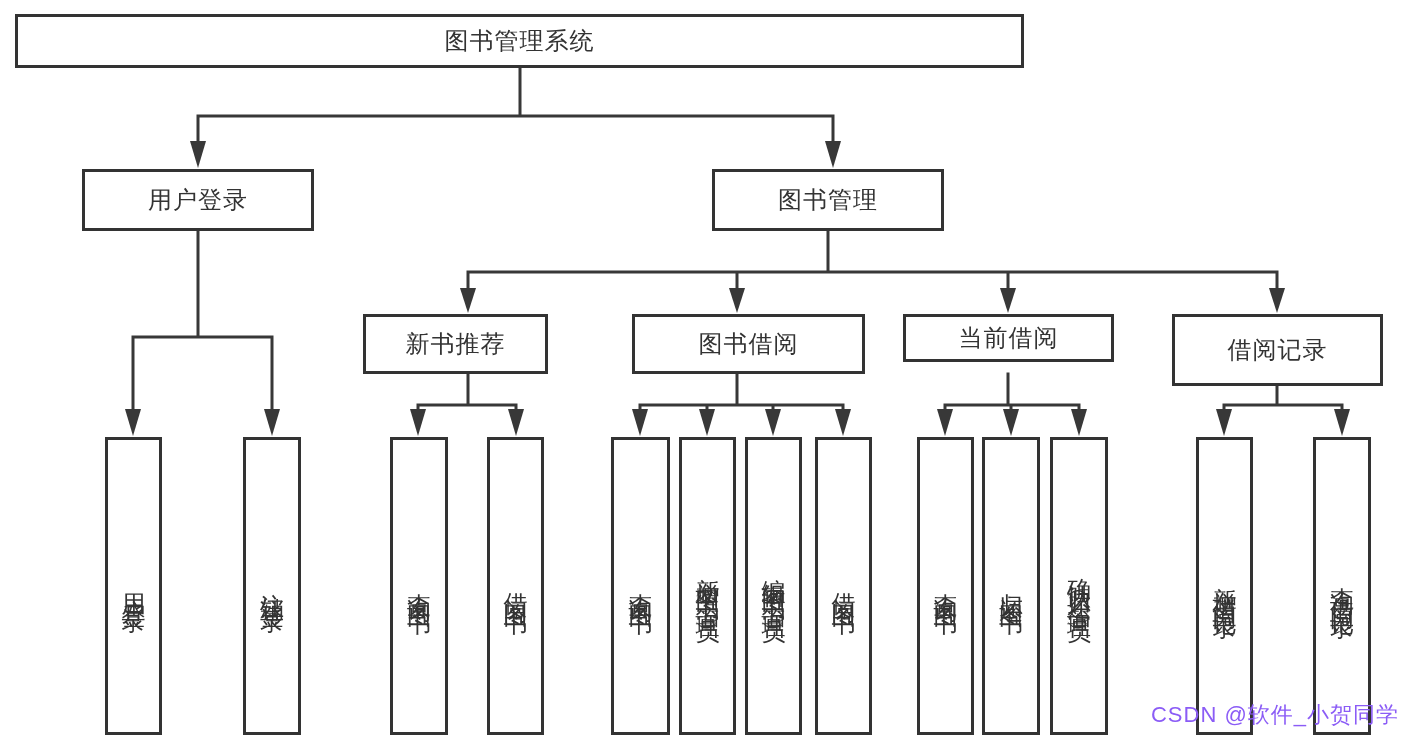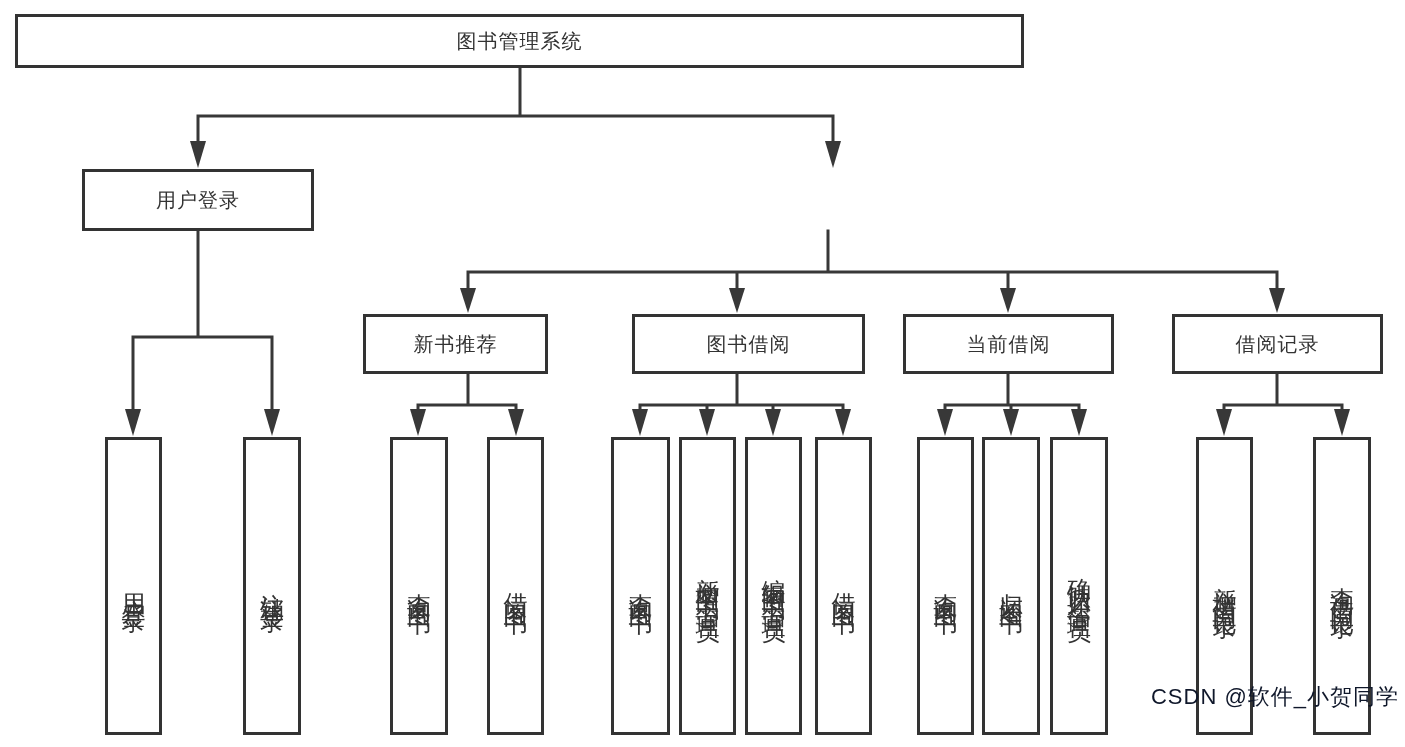--- a/index.html
+++ b/index.html
@@ -44,7 +44,7 @@
     z-index: 1;
   }
   .node.h {
-    font-size: 20px;
+    font-size: 24px;
     letter-spacing: 1px;
     white-space: nowrap;
     font-family: Liberation Mono, monospace;

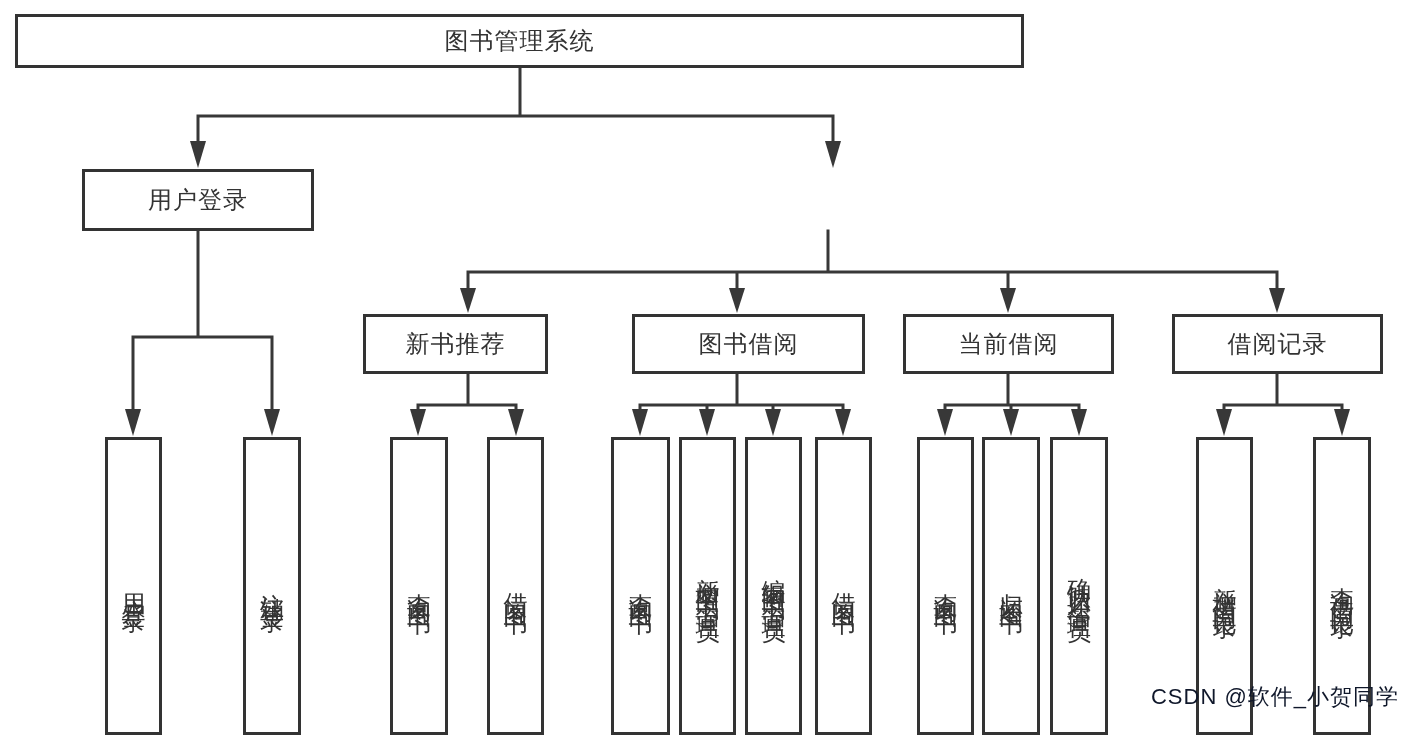--- a/index.html
+++ b/index.html
@@ -143,6 +143,9 @@
   <div class="node h n-user-login">
     <span>用户登录</span>
   </div>
+  <div class="node h n-book-mgmt">
+    <span>图书管理</span>
+  </div>
 
   <div class="node h n-new-book-rec">
     <span>新书推荐</span>

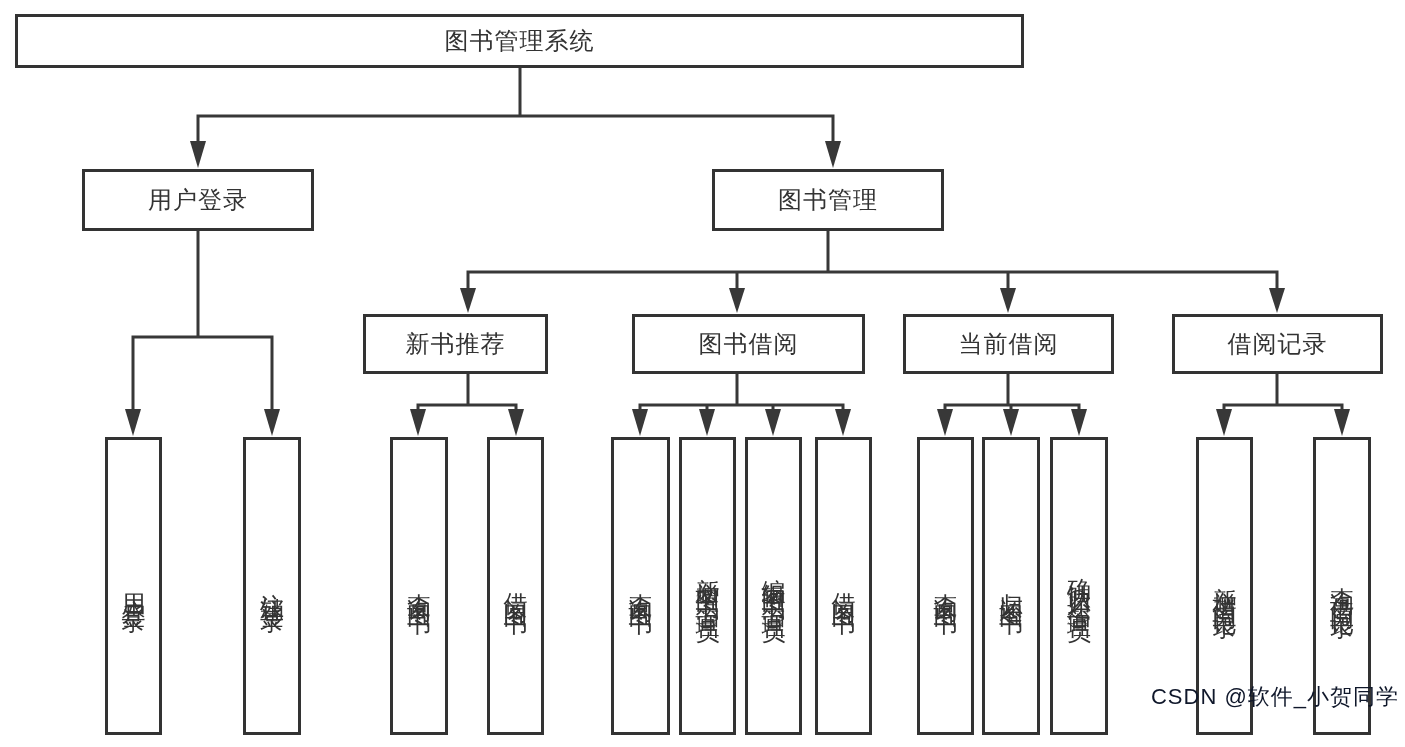--- a/index.html
+++ b/index.html
@@ -62,7 +62,7 @@
   .n-book-mgmt      { left: 712px;  top: 169px; width: 232px;  height: 62px; }
   .n-new-book-rec   { left: 363px;  top: 314px; width: 185px;  height: 60px; }
   .n-book-borrow    { left: 632px;  top: 314px; width: 233px;  height: 60px; }
-  .n-current-borrow { left: 903px;  top: 314px; width: 211px;  height: 60px; }
+  .n-current-borrow { left: 903px;  top: 314px; width: 211px;  height: 48px; }
   .n-borrow-records { left: 1172px; top: 314px; width: 211px;  height: 60px; }
   .n-a1 { left: 105px;  top: 437px; width: 57px; height: 298px; }
   .n-a2 { left: 243px;  top: 437px; width: 58px; height: 298px; }

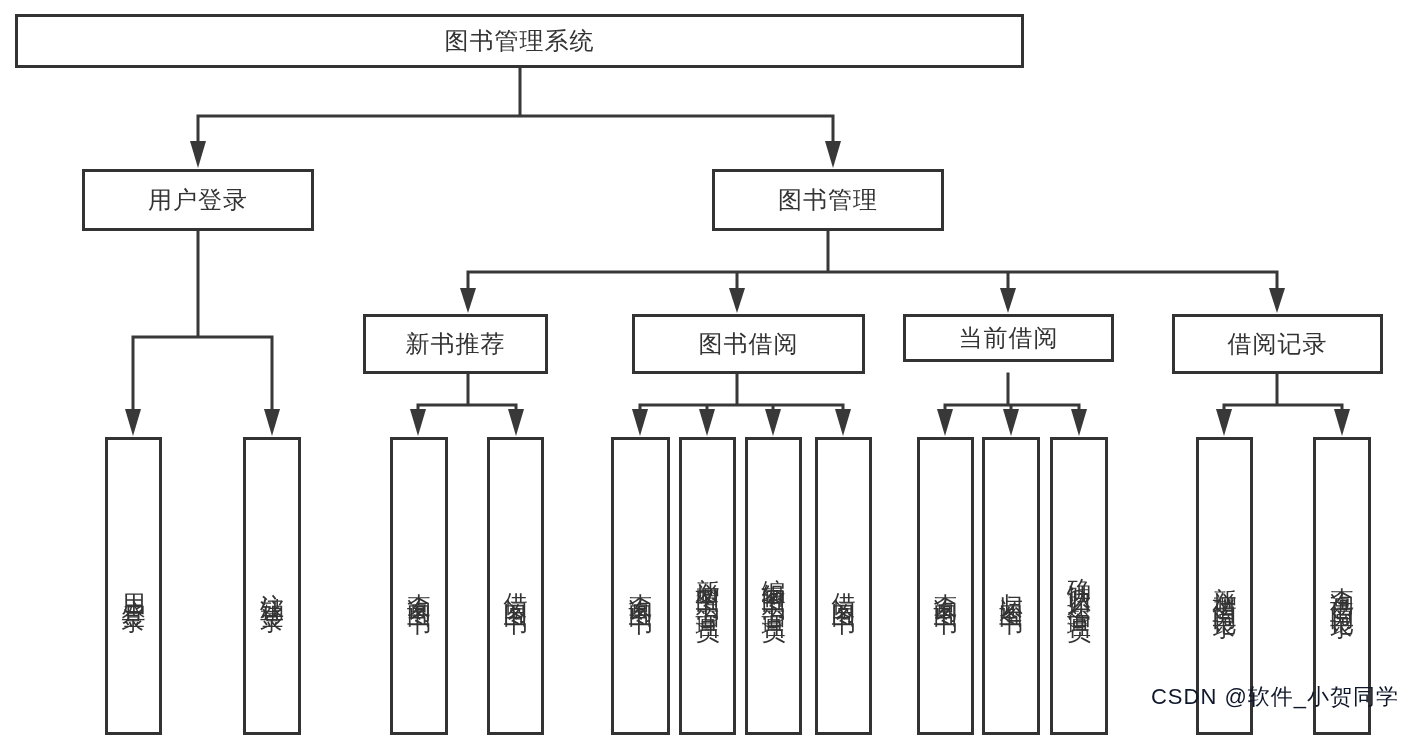--- a/index.html
+++ b/index.html
@@ -63,7 +63,7 @@
   .n-new-book-rec   { left: 363px;  top: 314px; width: 185px;  height: 60px; }
   .n-book-borrow    { left: 632px;  top: 314px; width: 233px;  height: 60px; }
   .n-current-borrow { left: 903px;  top: 314px; width: 211px;  height: 48px; }
-  .n-borrow-records { left: 1172px; top: 314px; width: 211px;  height: 60px; }
+  .n-borrow-records { left: 1172px; top: 314px; width: 211px;  height: 72px; }
   .n-a1 { left: 105px;  top: 437px; width: 57px; height: 298px; }
   .n-a2 { left: 243px;  top: 437px; width: 58px; height: 298px; }
   .n-b1 { left: 390px;  top: 437px; width: 58px; height: 298px; }

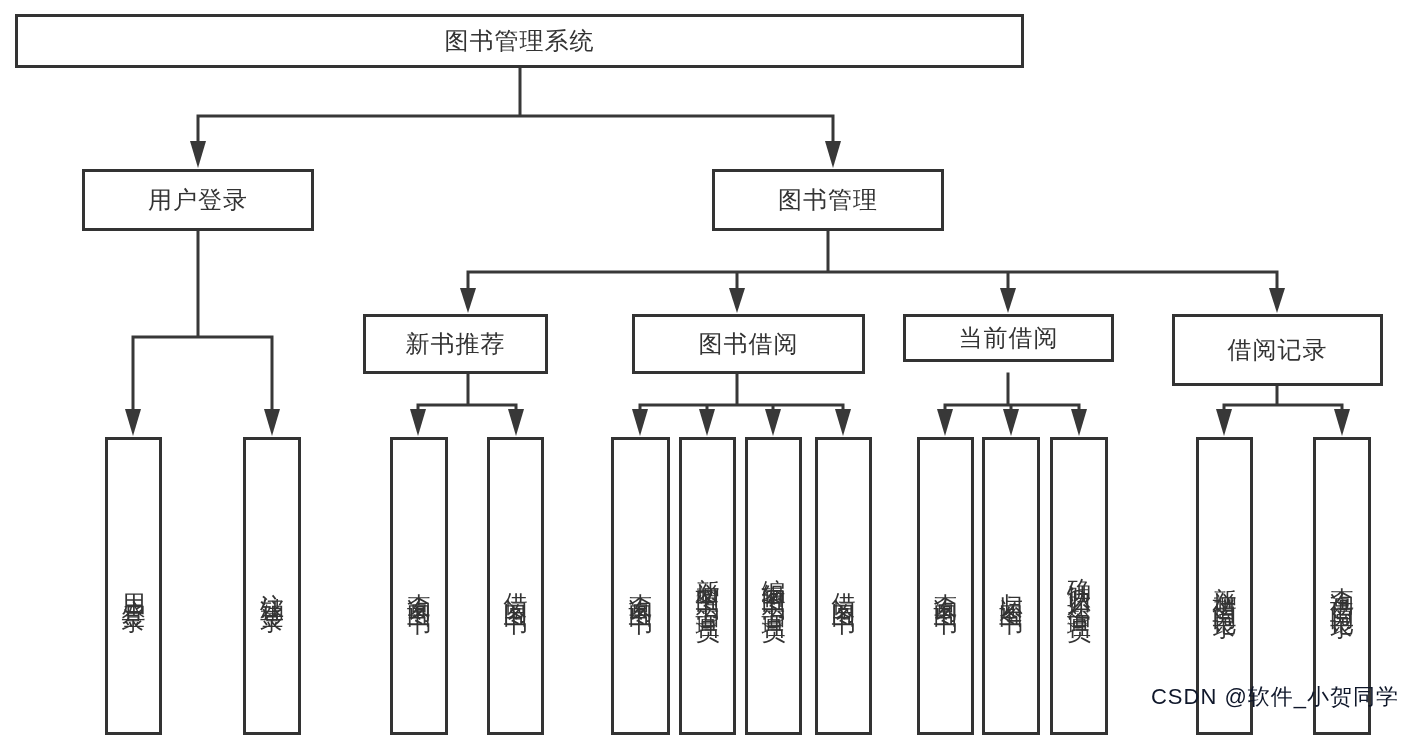--- a/index.html
+++ b/index.html
@@ -80,10 +80,10 @@
   .watermark {
     position: absolute;
     right: 6px;
-    top: 682px;
+    top: 700px;
     z-index: 2;
     font-size: 22px;
-    color: #0f172a;
+    color: #8b5cf6;
     letter-spacing: 1px;
     white-space: nowrap;
   }

